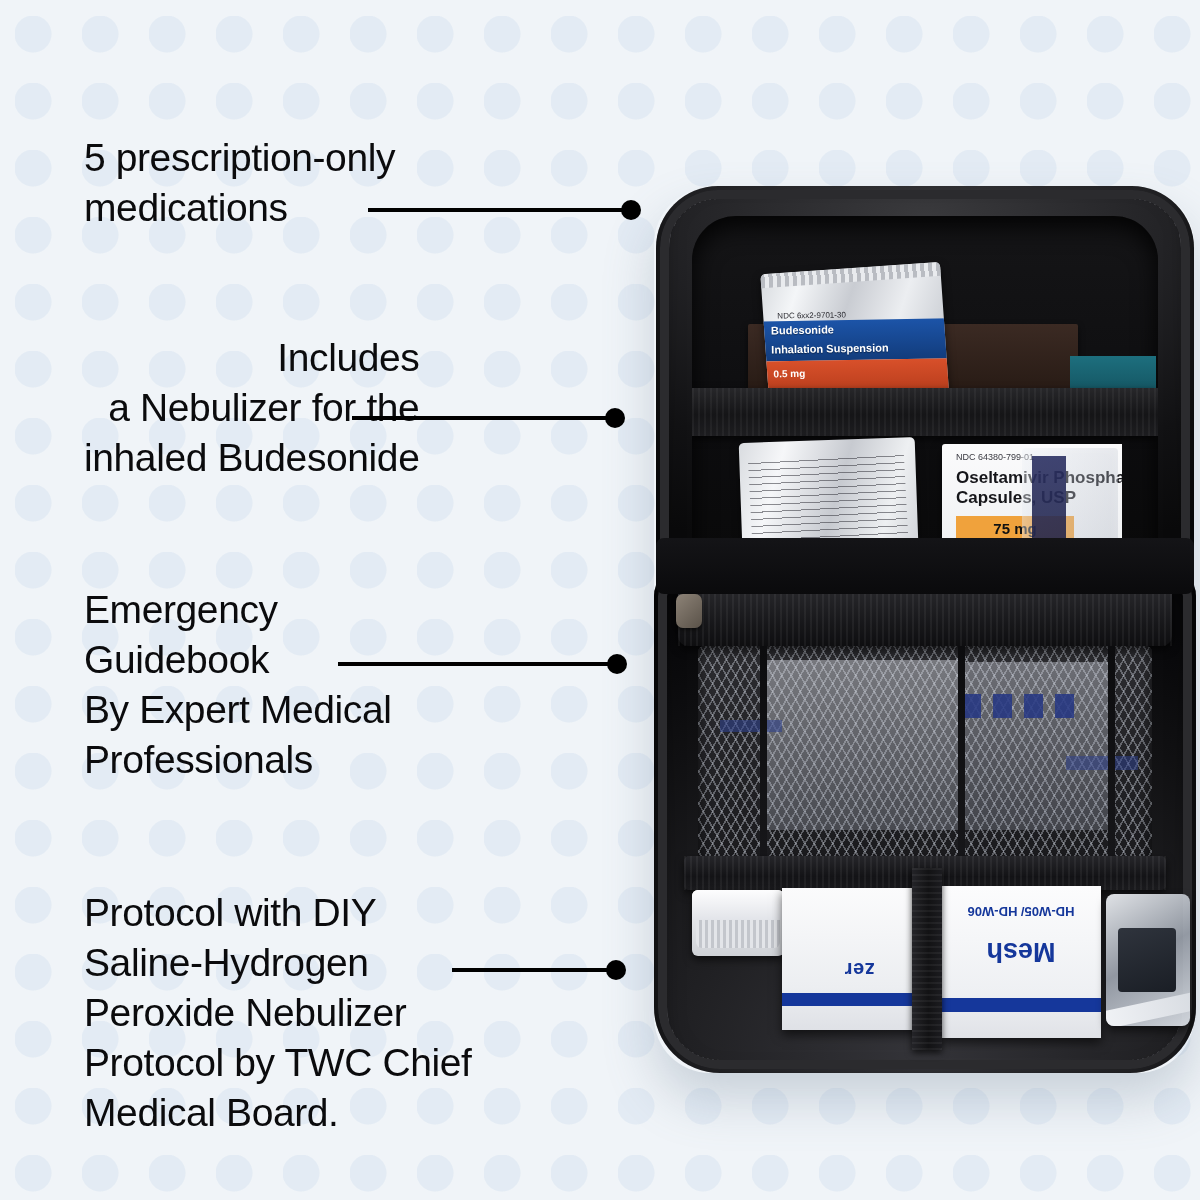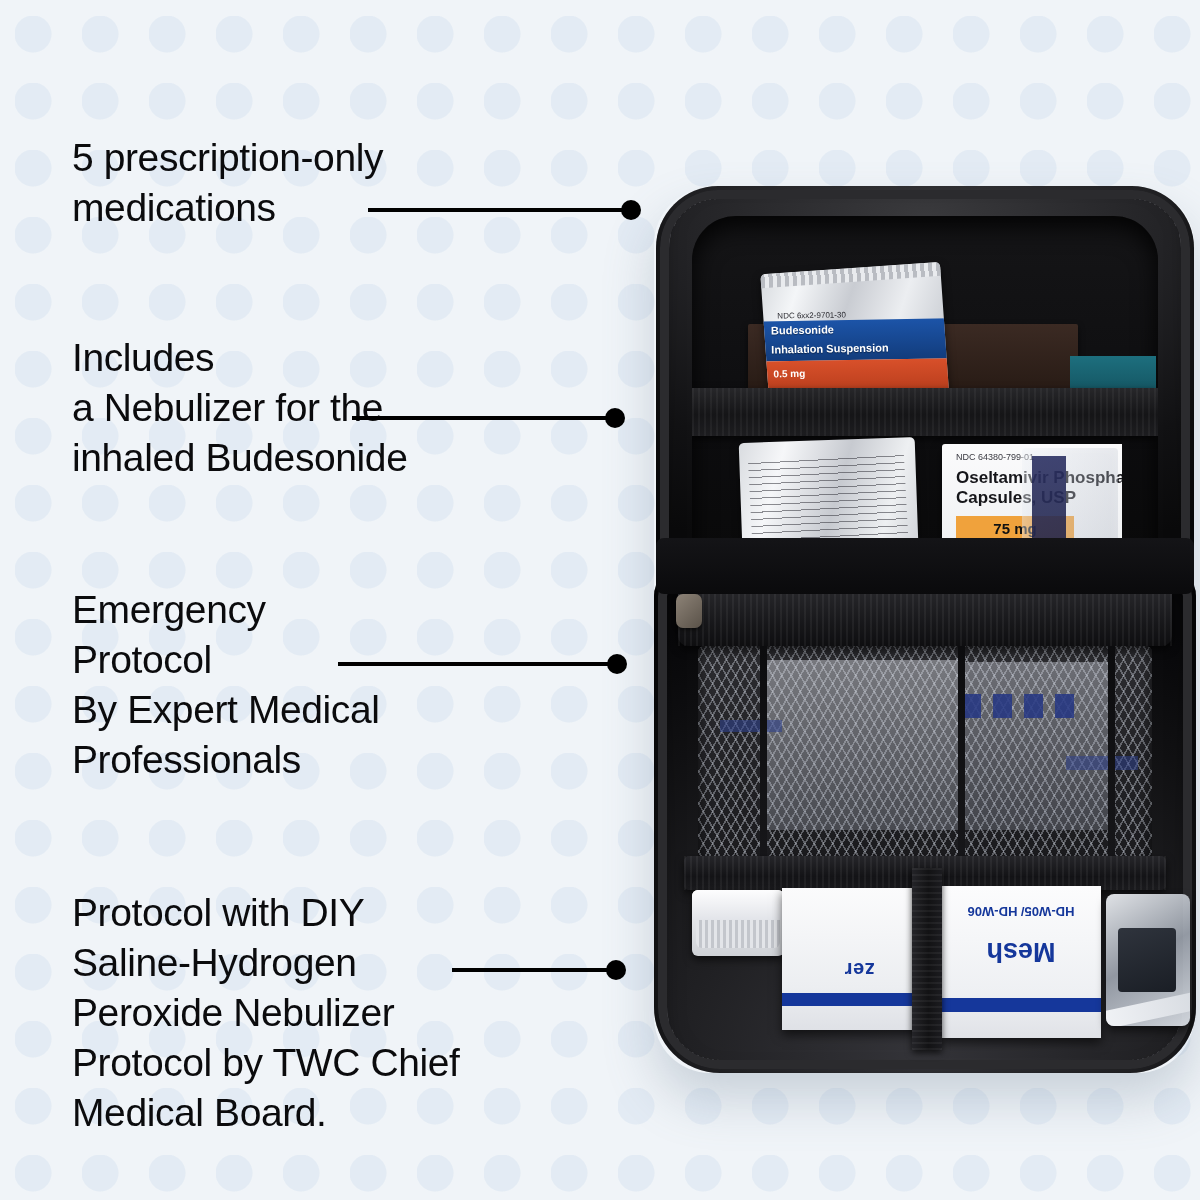--- a/index.html
+++ b/index.html
@@ -25,7 +25,7 @@
     position:absolute; left:0; top:0; width:660px; height:1200px;
     z-index:3;
   }
-  .feature{ position:absolute; left:72px; }
+  .feature{ position:absolute; left:84px; }
   .feature .ftext{
     font-size:39px;
     line-height:50px;

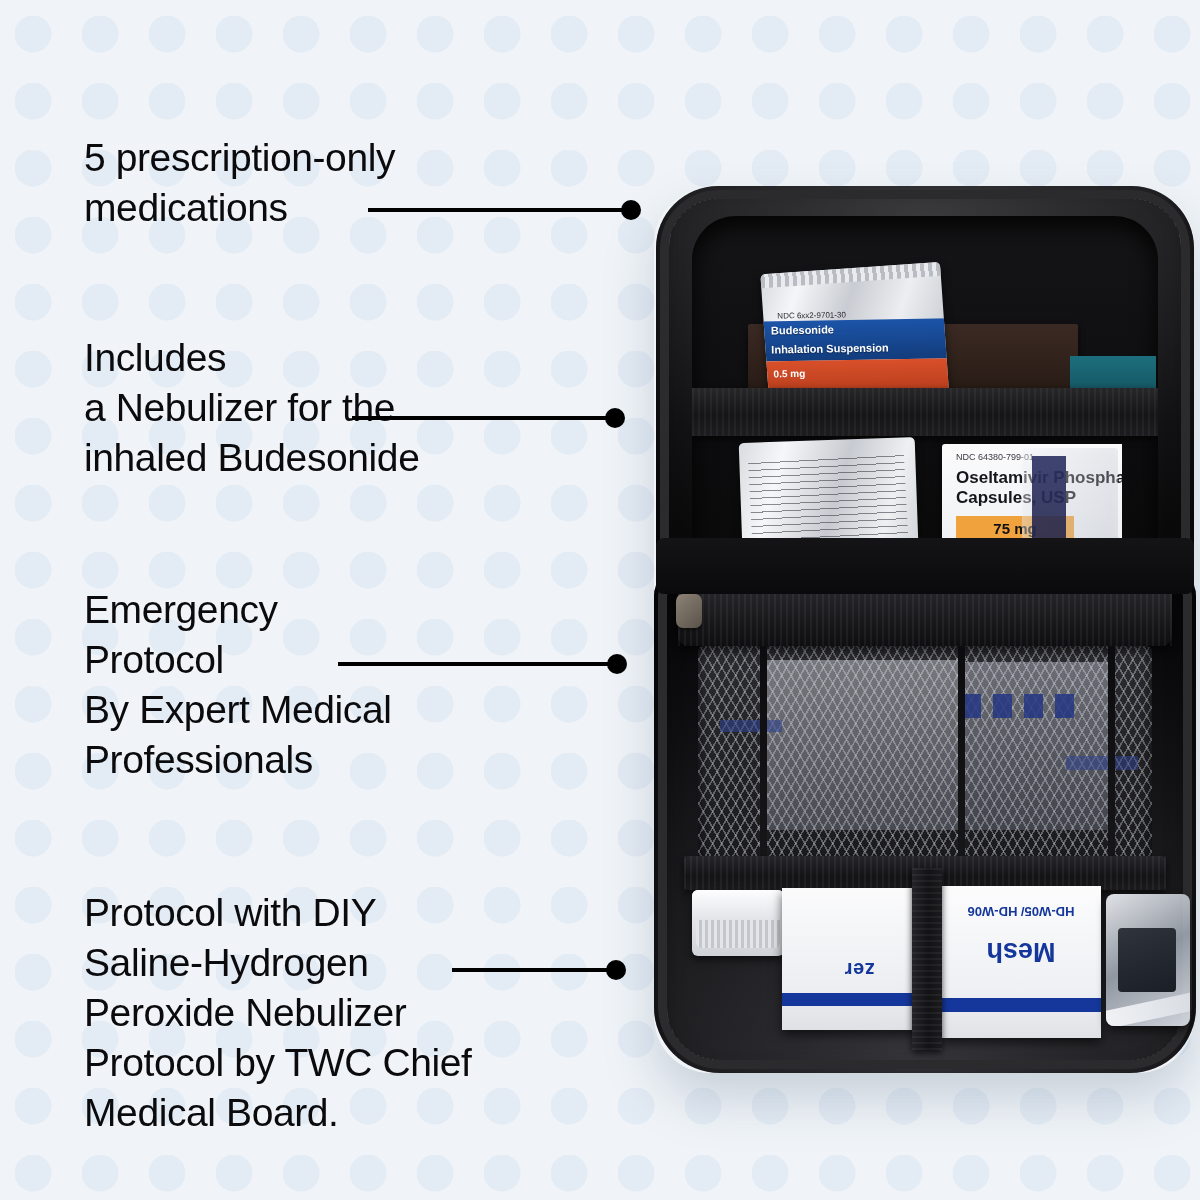--- a/index.html
+++ b/index.html
@@ -37,7 +37,7 @@
   }
 
   .f1{ top:133px; }
-  .f2{ top:333px; }
+  .f2{ top:333px;text-align:right; }
   .f3{ top:585px; }
   .f4{ top:888px; }
 

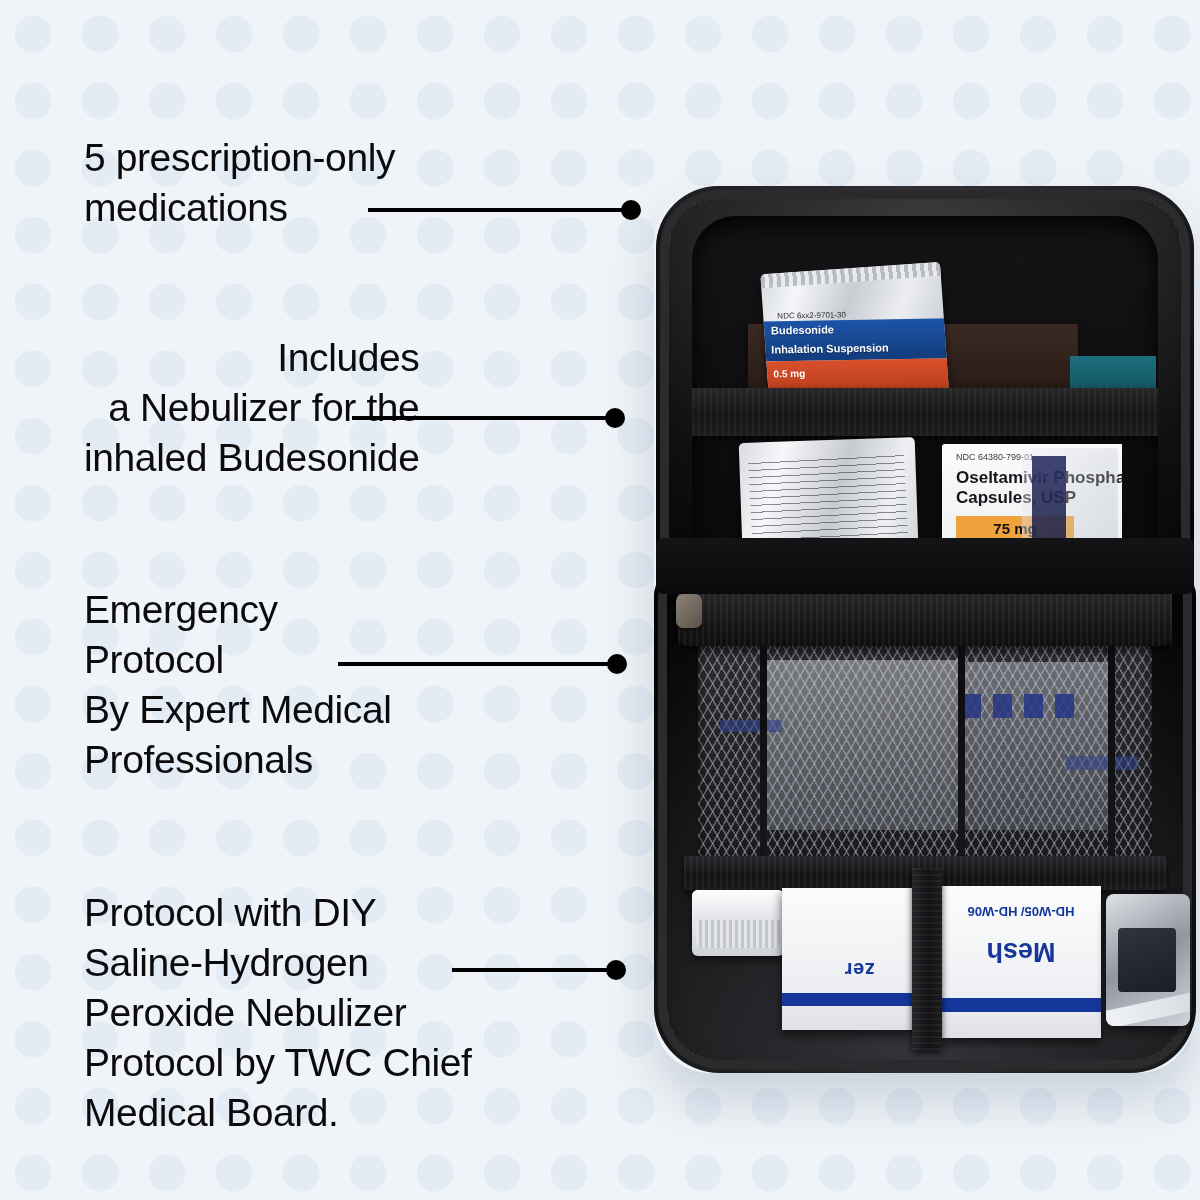--- a/index.html
+++ b/index.html
@@ -511,7 +511,7 @@
   </div>
   <div class="feature f3">
     <div class="ftext">Emergency
-Protocol
+Guidebook
 By Expert Medical
 Professionals</div>
   </div>

